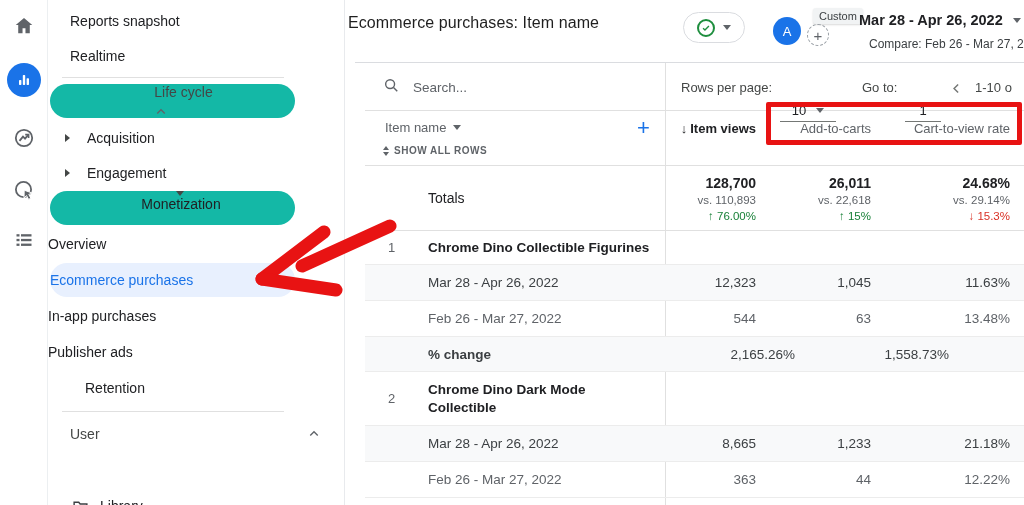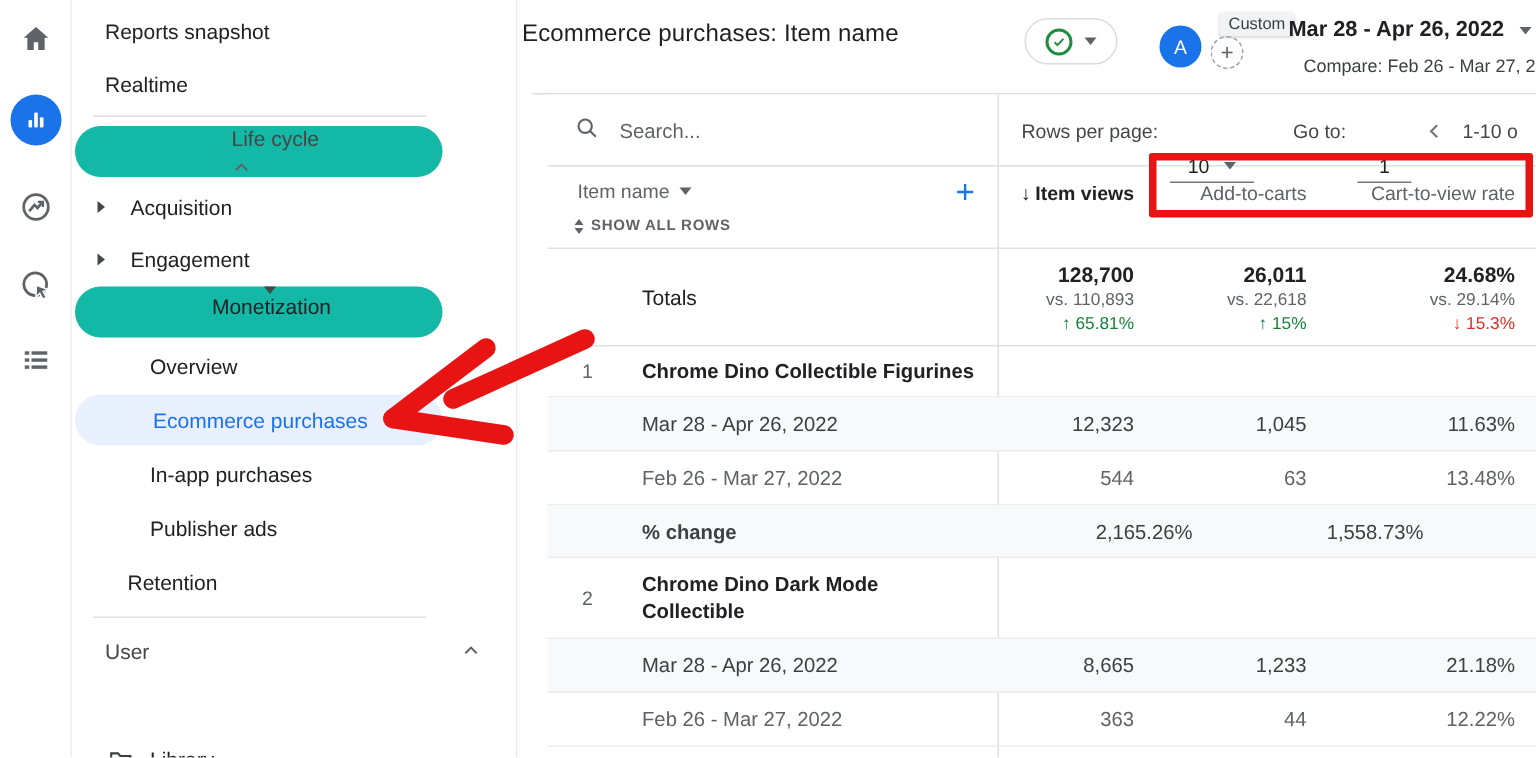--- a/index.html
+++ b/index.html
@@ -317,7 +317,7 @@
       <div class="tot-cell">
         <div class="tot-v">128,700</div>
         <div class="tot-vs">vs. 110,893</div>
-        <div class="tot-ch up">↑ 65.81%</div>
+        <div class="tot-ch up">↑ 76.00%</div>
       </div>
       <div class="tot-cell">
         <div class="tot-v">26,011</div>

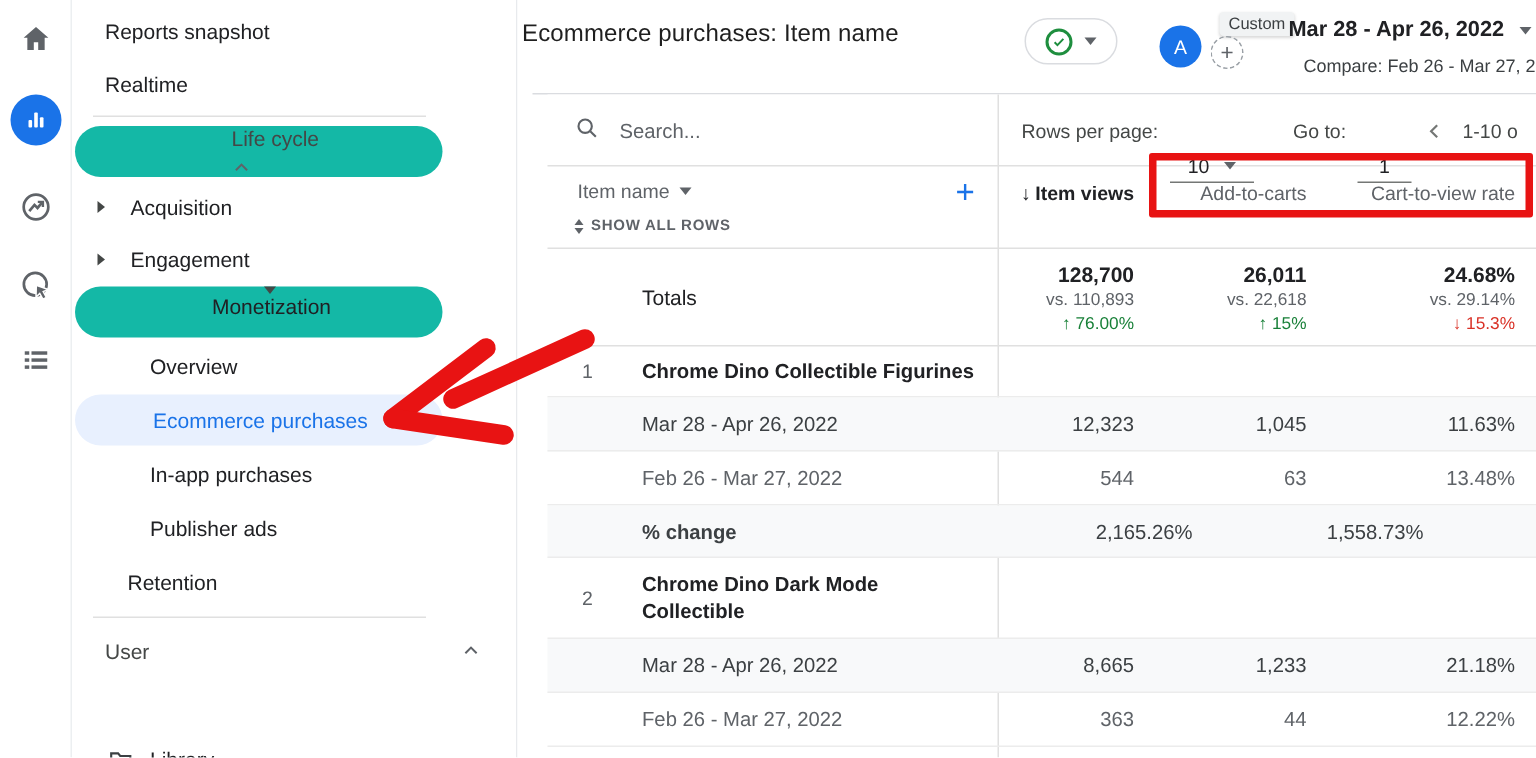--- a/index.html
+++ b/index.html
@@ -35,7 +35,7 @@
   .tri-down { width:0; height:0; border-left:4px solid transparent; border-right:4px solid transparent;
               border-top:5px solid #444746; margin-left:15px; }
   .lvl1-text { margin-left:17px; }
-  .lvl2-text { margin-left:52px; }
+  .lvl2-text { }
   .blue-text { color:#1a73e8; }
 
   

